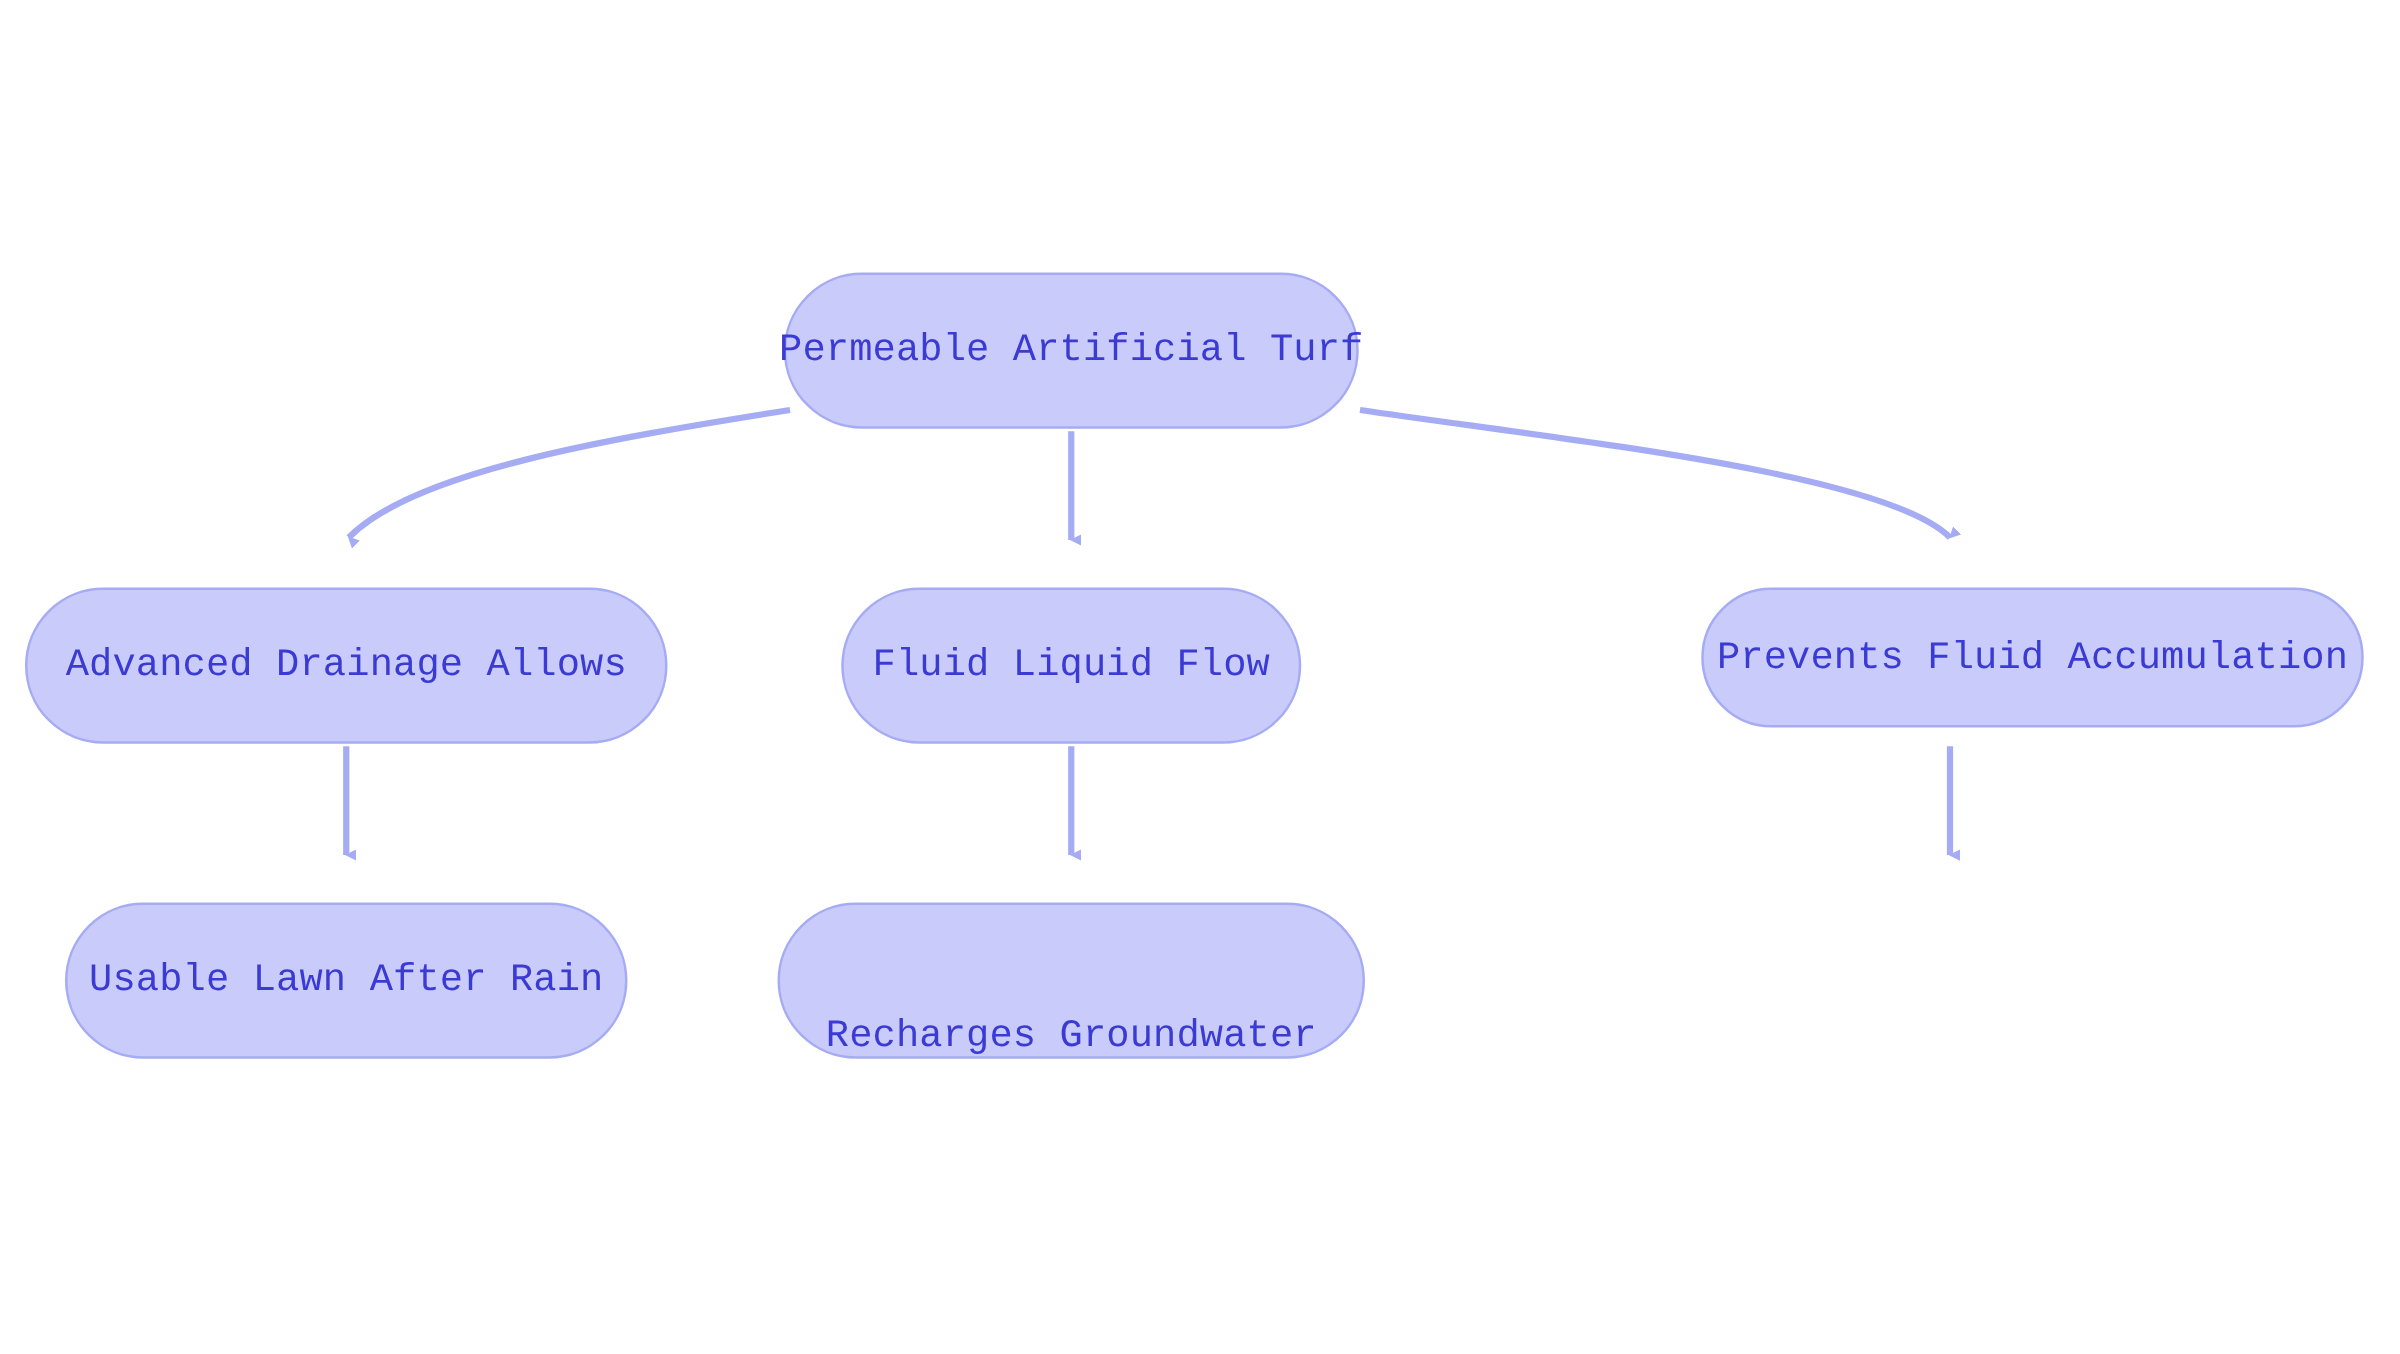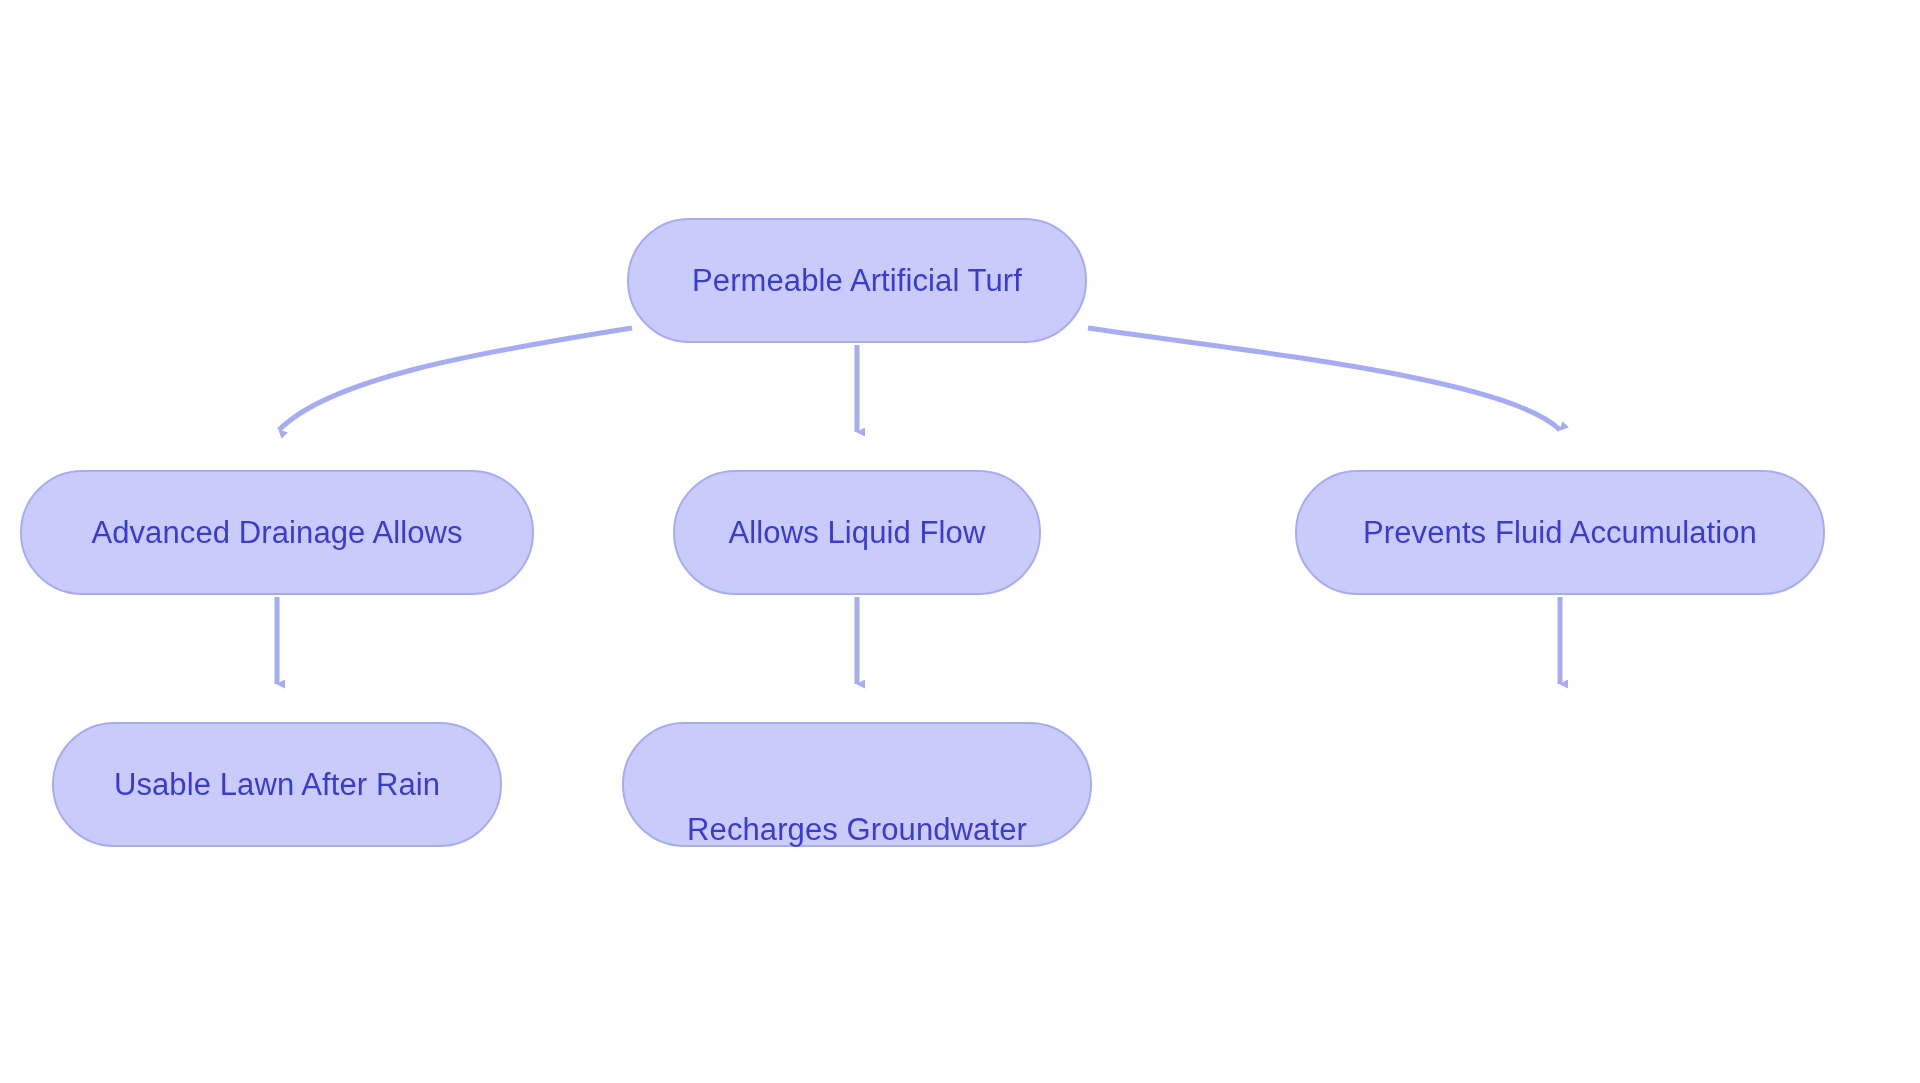--- a/index.html
+++ b/index.html
@@ -18,6 +18,7 @@
     width: 1920px;
     height: 1083px;
     background: #ffffff;
+    font-family: Liberation Mono, monospace;
   }
   #edge-layer {
     position: absolute;

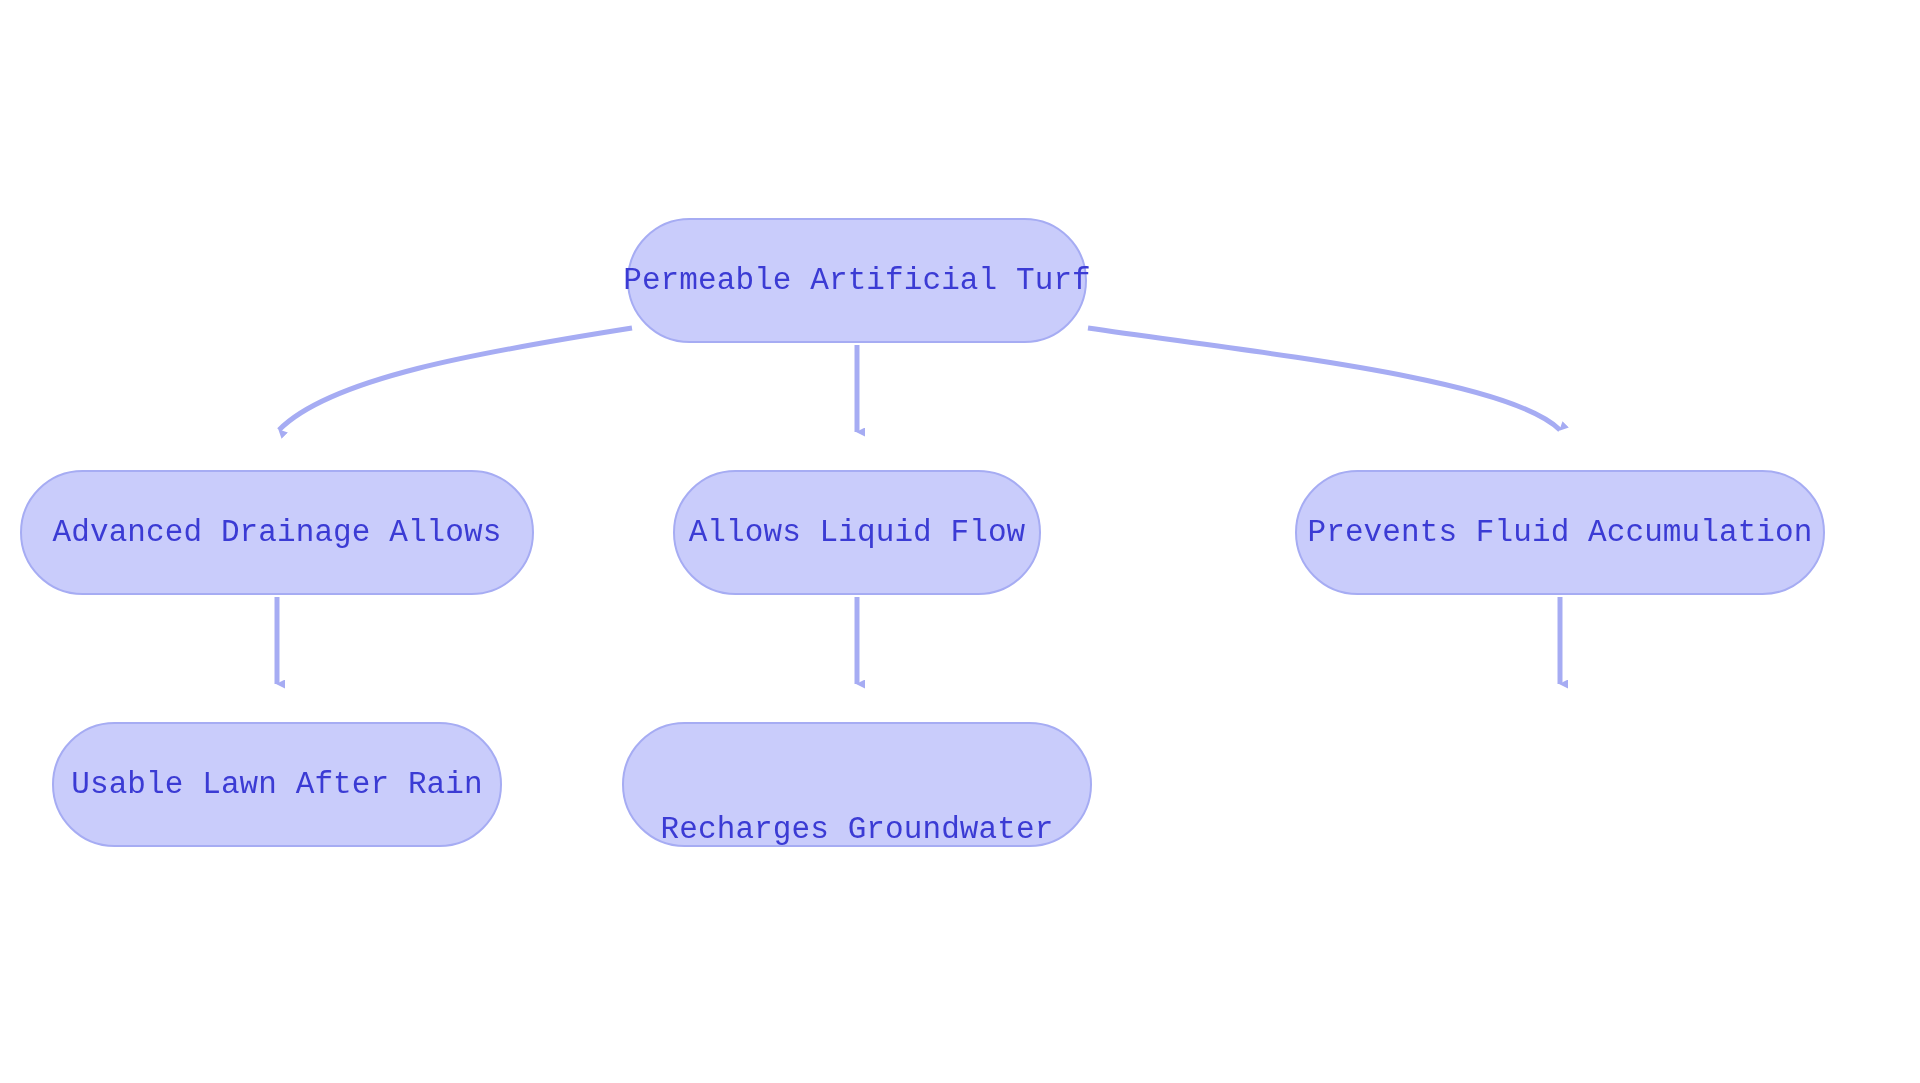--- a/index.html
+++ b/index.html
@@ -84,7 +84,7 @@
   </div>
 
   <div class="node" style="left:673px; top:470px; width:368px; height:125px;">
-    <span class="node-label">Allows Liquid Flow</span>
+    <span class="node-label">Fluid Liquid Flow</span>
   </div>
 
   <div class="node" style="left:1295px; top:470px; width:530px; height:125px;">

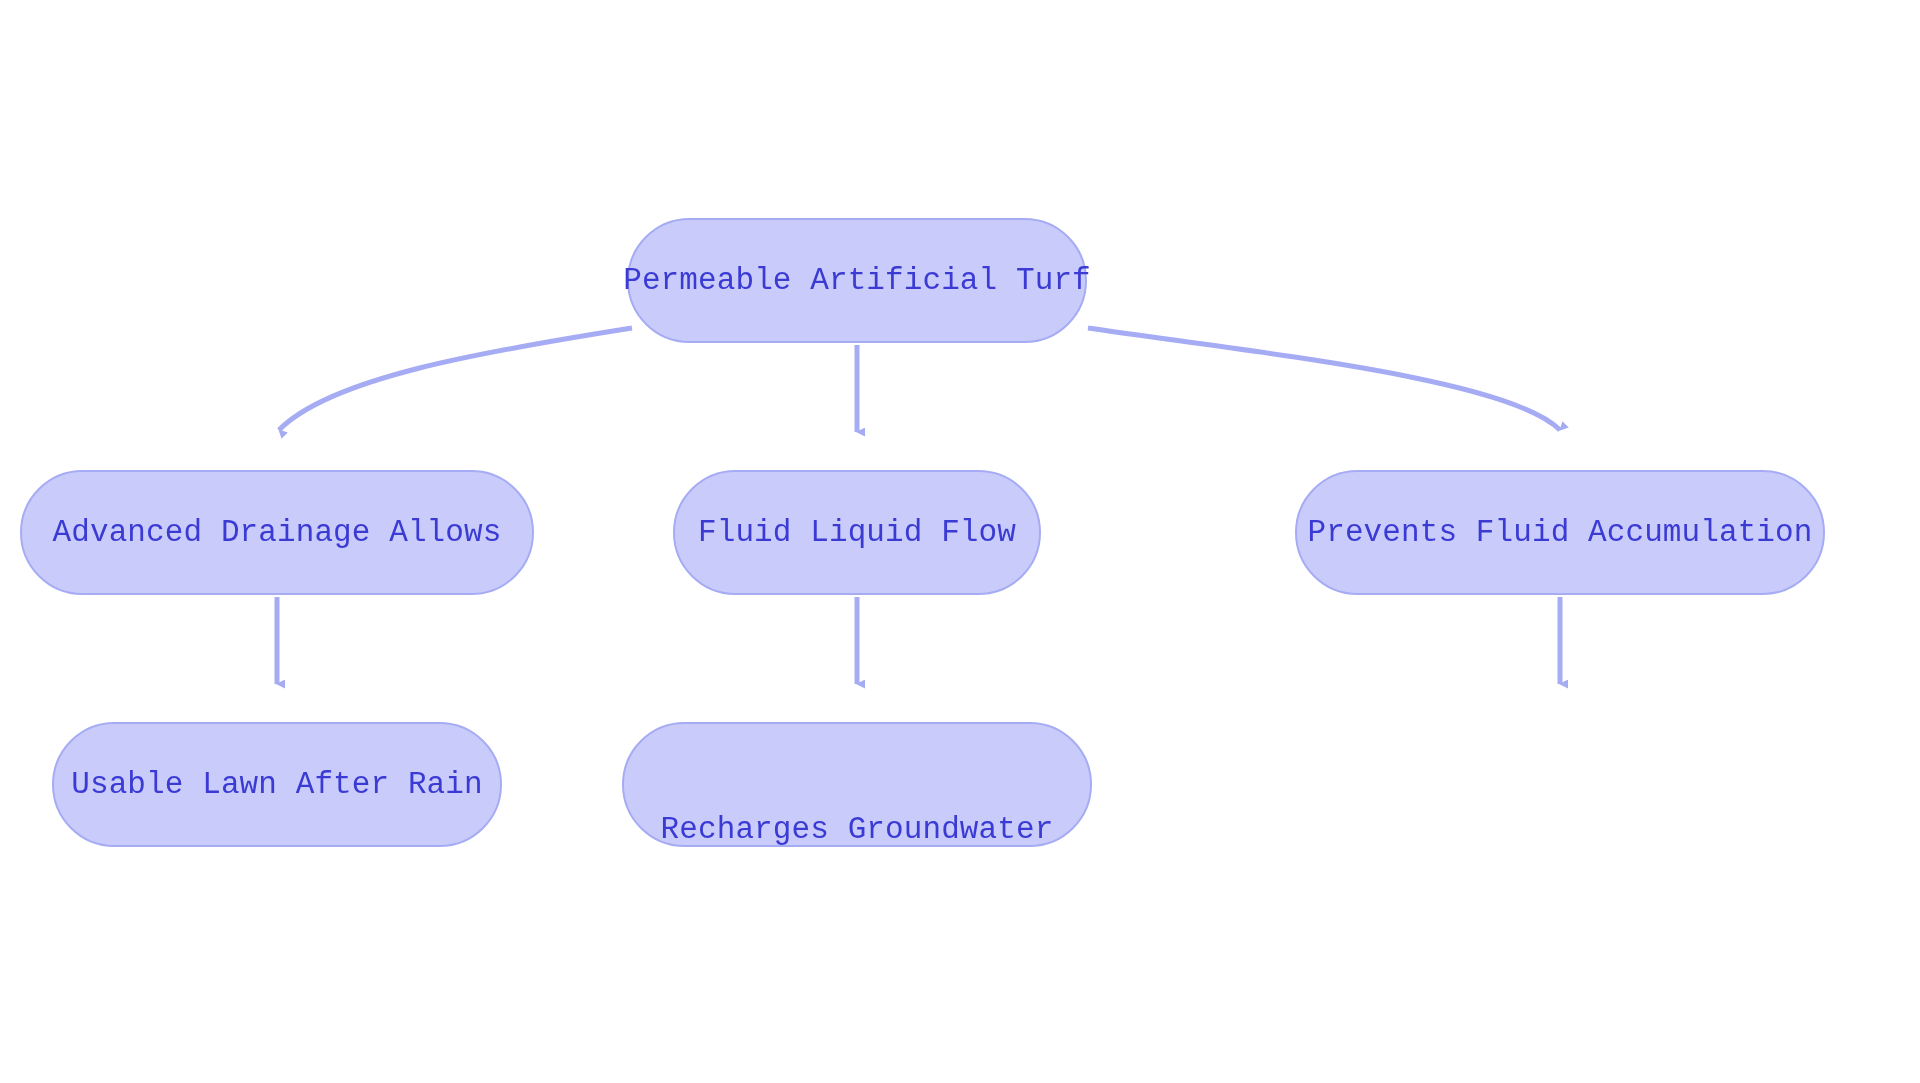--- a/index.html
+++ b/index.html
@@ -87,7 +87,7 @@
     <span class="node-label">Fluid Liquid Flow</span>
   </div>
 
-  <div class="node" style="left:1295px; top:470px; width:530px; height:125px;">
+  <div class="node" style="left:1361px; top:470px; width:530px; height:112px;">
     <span class="node-label">Prevents Fluid Accumulation</span>
   </div>
 

